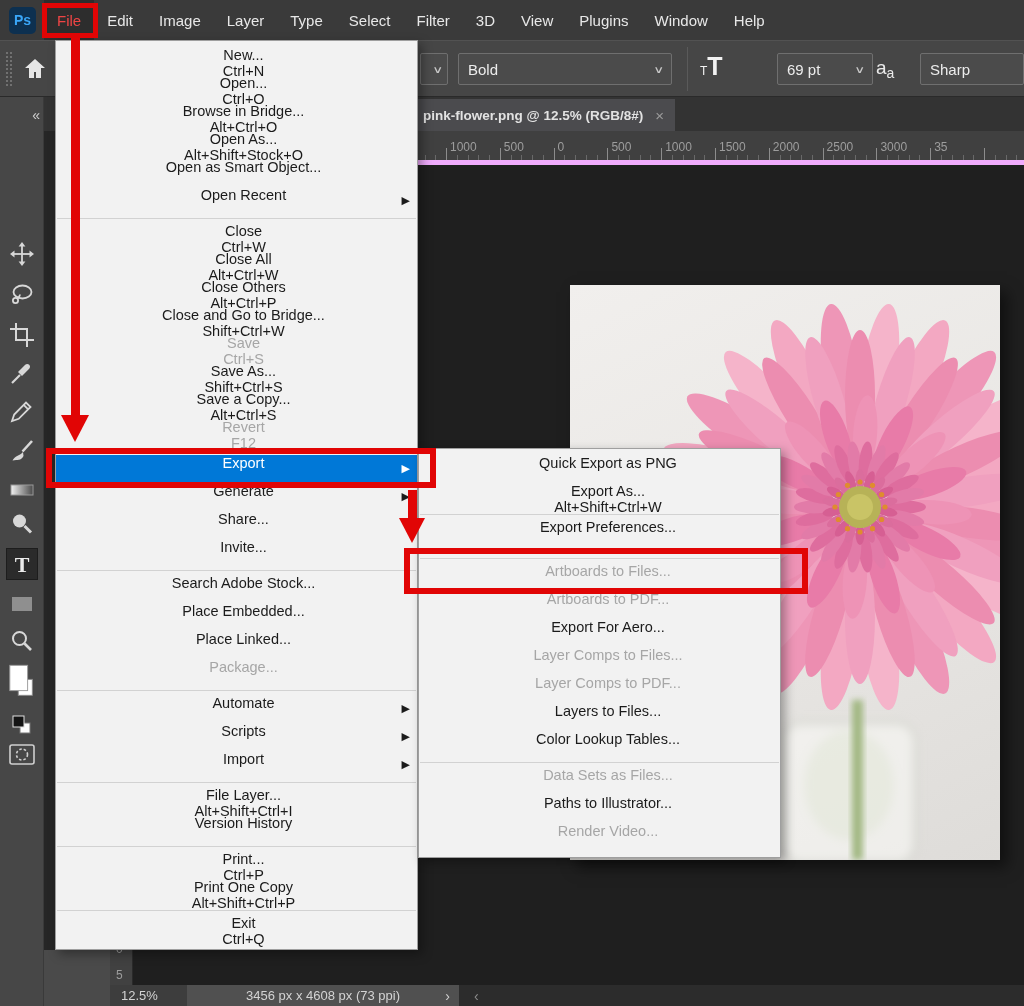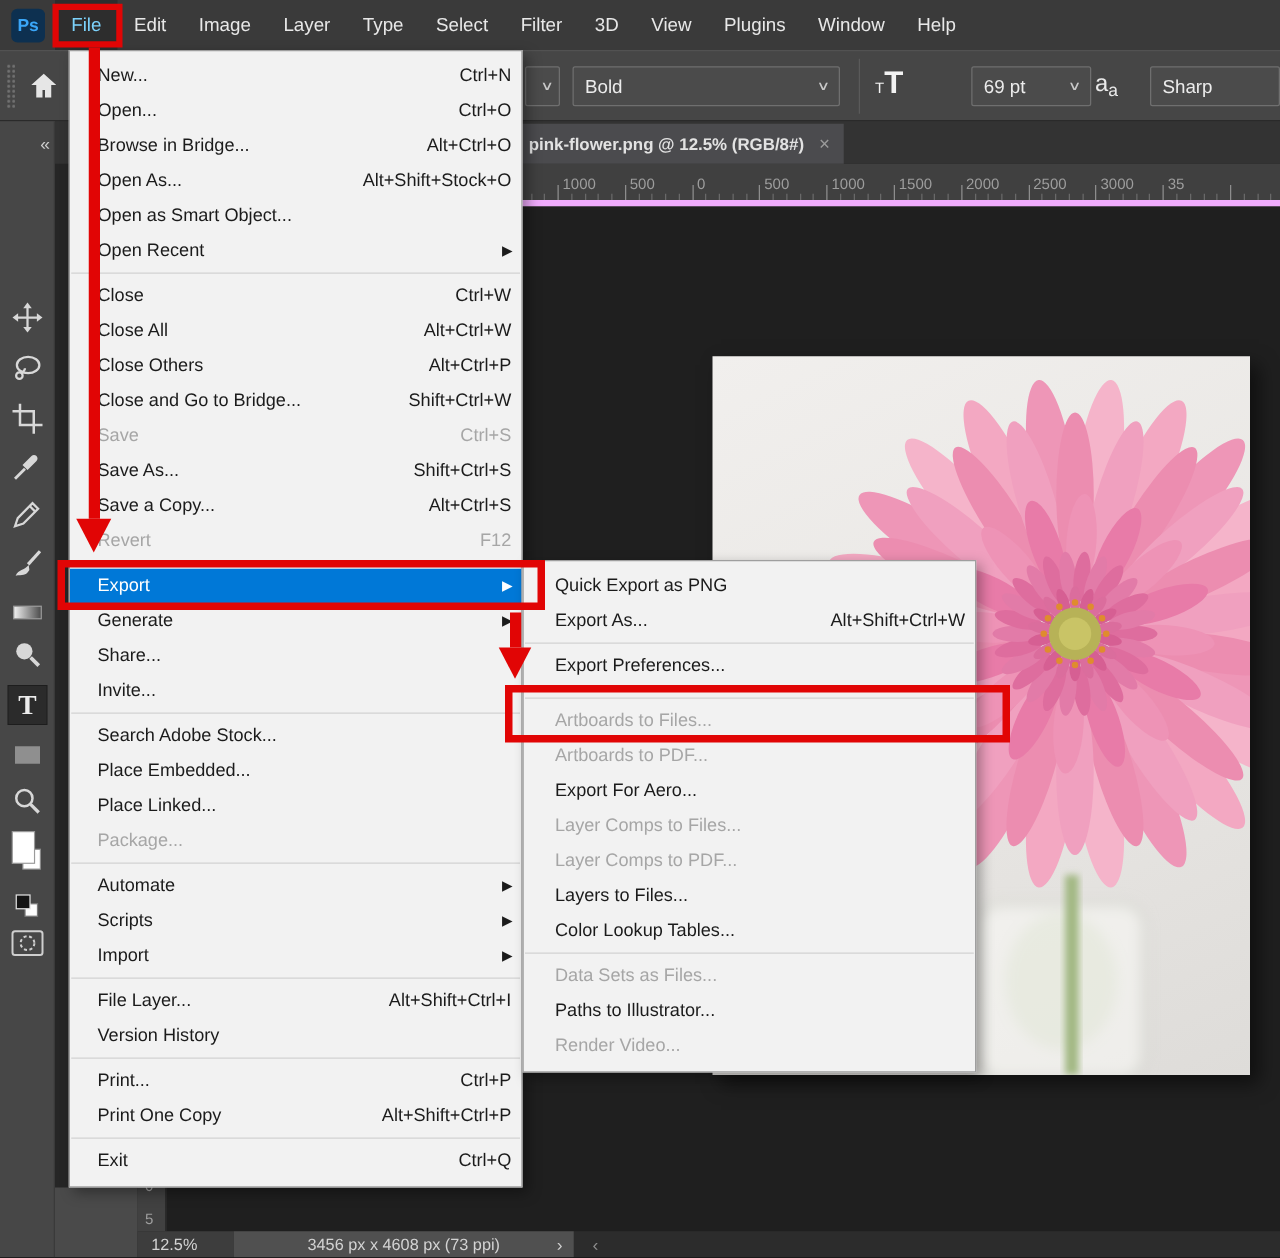--- a/index.html
+++ b/index.html
@@ -11,7 +11,7 @@
           font-size:14px;font-weight:bold;display:flex;align-items:center;justify-content:center;}
   .mbitems{display:flex;height:100%;margin-left:8px;}
   .mbitem{padding:0 13px;display:flex;align-items:center;color:#e8e8e8;font-size:15px;cursor:default;}
-  .mbitem:first-child{background:#2d2d2d;color:#7dd3fc;}
+  .mbitem:first-child{background:#2d2d2d;color:#ef4444;}
   
   .optionsbar{position:absolute;top:40px;left:0;width:1024px;height:57px;background:#464646;
               border-top:1px solid #525252;border-bottom:1px solid #2a2a2a;box-sizing:border-box;z-index:2;}

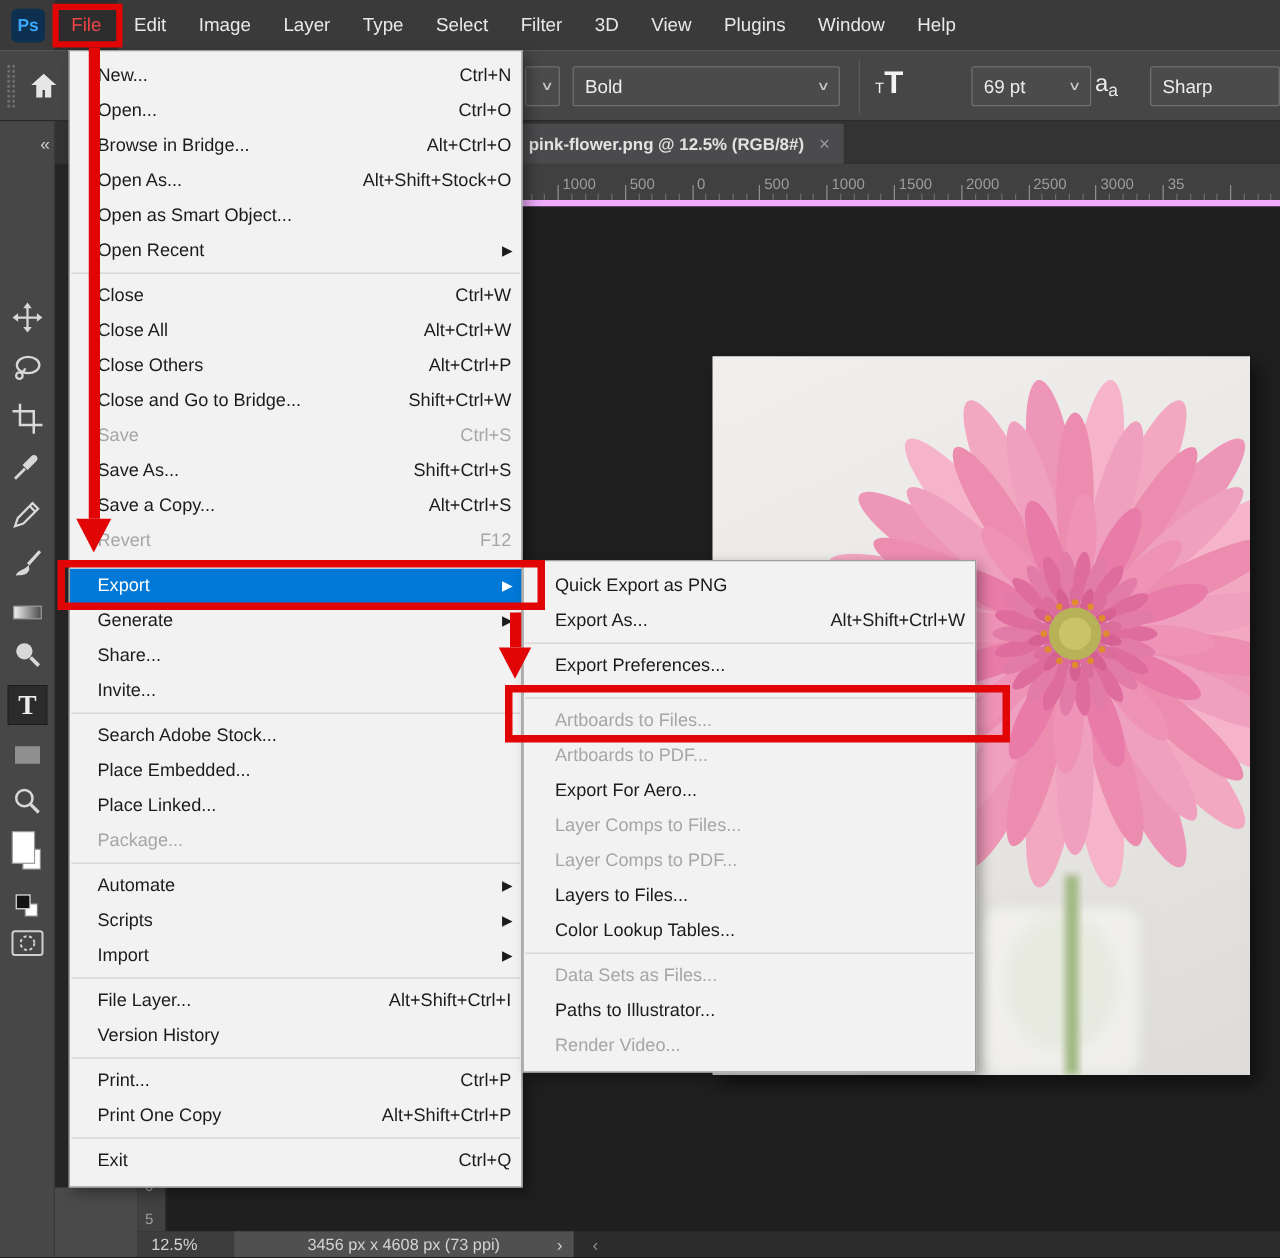--- a/index.html
+++ b/index.html
@@ -71,7 +71,7 @@
         box-shadow:4px 4px 10px rgba(0,0,0,.35);font-size:14.5px;color:#1b1b1b;}
   .filemenu{left:55px;top:40px;width:363px;z-index:10;}
   .exportmenu{left:418px;top:448px;width:363px;z-index:11;}
-  .mitem{height:28px;display:flex;align-items:center;padding:0 8px 0 22px;position:relative;cursor:default;}
+  .mitem{height:28px;display:flex;align-items:center;padding:0 8px 0 22px;position:relative;cursor:default;flex-direction:column;}
   .exportmenu .mitem{padding-left:25px;}
   .mitem .ml{flex:1;white-space:nowrap;}
   .mitem .ms{white-space:nowrap;}

